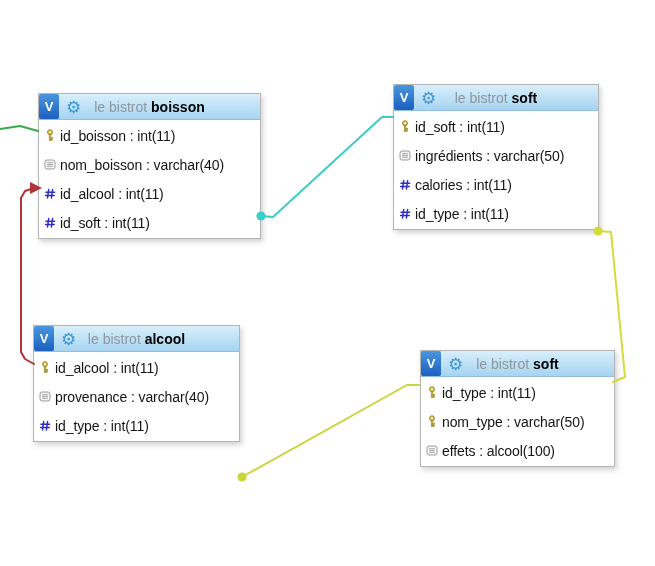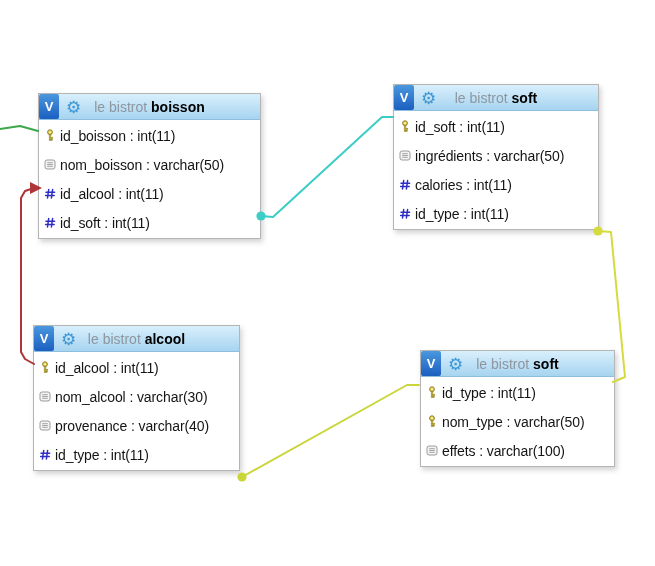--- a/index.html
+++ b/index.html
@@ -85,7 +85,7 @@
     <svg class="fi" viewBox="0 0 12 13">
             <use href="#sym-text" xlink:href="#sym-text"></use>
           </svg>
-    <span class="flabel">nom_boisson : varchar(50)</span>
+    <span class="flabel">nom_boisson : varchar(40)</span>
   </div>
         <div class="trow">
     <svg class="fi" viewBox="0 0 12 13">

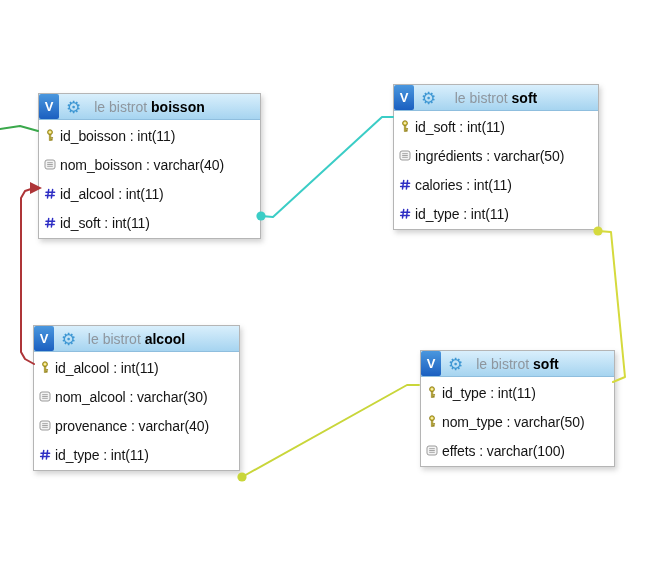--- a/index.html
+++ b/index.html
@@ -151,12 +151,6 @@
     <svg class="fi" viewBox="0 0 12 13">
             <use href="#sym-text" xlink:href="#sym-text"></use>
           </svg>
-    <span class="flabel">nom_alcool : varchar(30)</span>
-  </div>
-        <div class="trow">
-    <svg class="fi" viewBox="0 0 12 13">
-            <use href="#sym-text" xlink:href="#sym-text"></use>
-          </svg>
     <span class="flabel">provenance : varchar(40)</span>
   </div>
         <div class="trow">

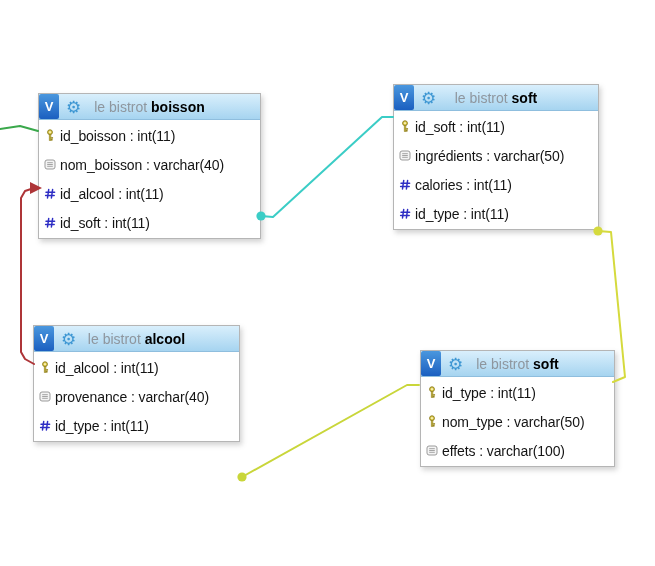--- a/index.html
+++ b/index.html
@@ -184,7 +184,7 @@
     <svg class="fi" viewBox="0 0 12 13">
             <use href="#sym-text" xlink:href="#sym-text"></use>
           </svg>
-    <span class="flabel">effets : varchar(100)</span>
+    <span class="flabel">effets : alcool(100)</span>
   </div>
       </div>
   </div>

